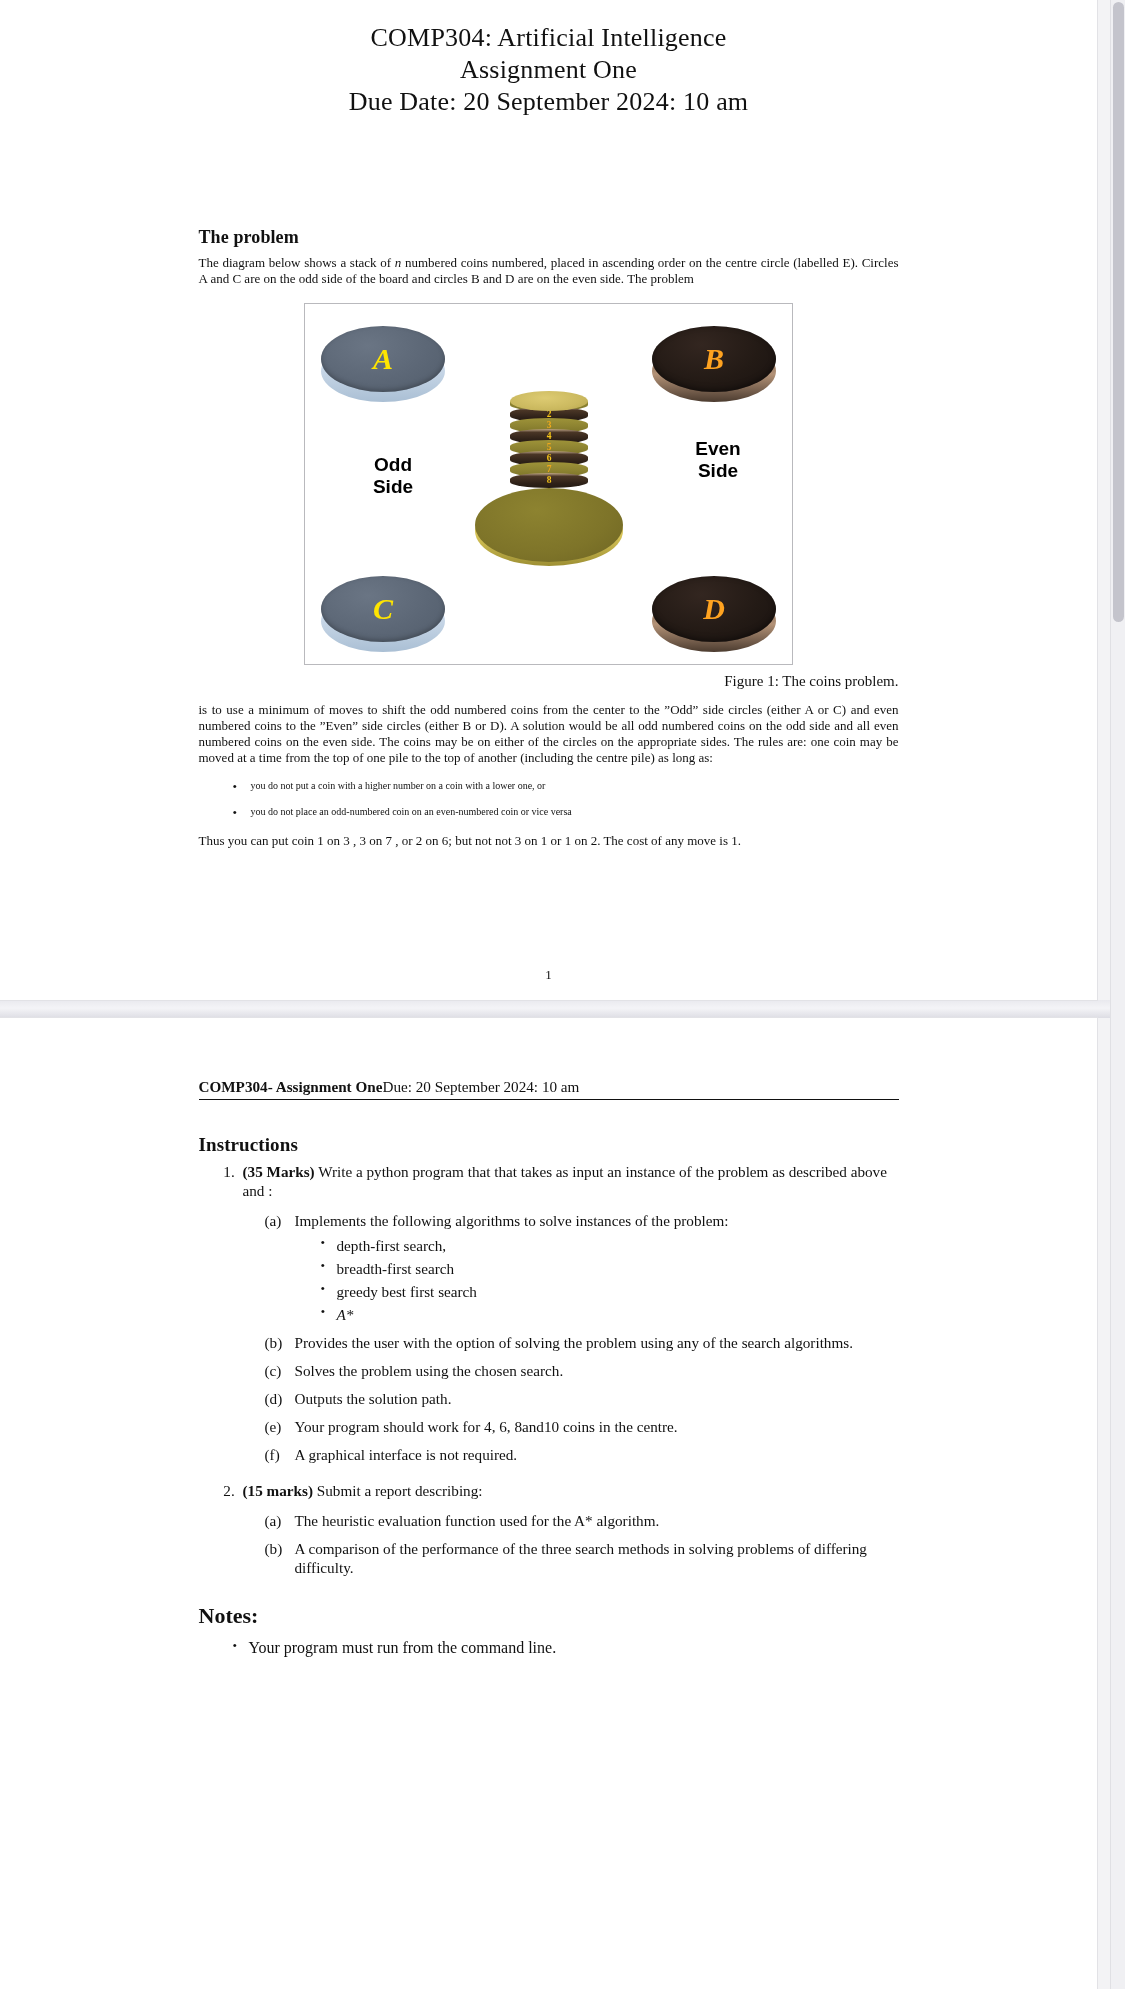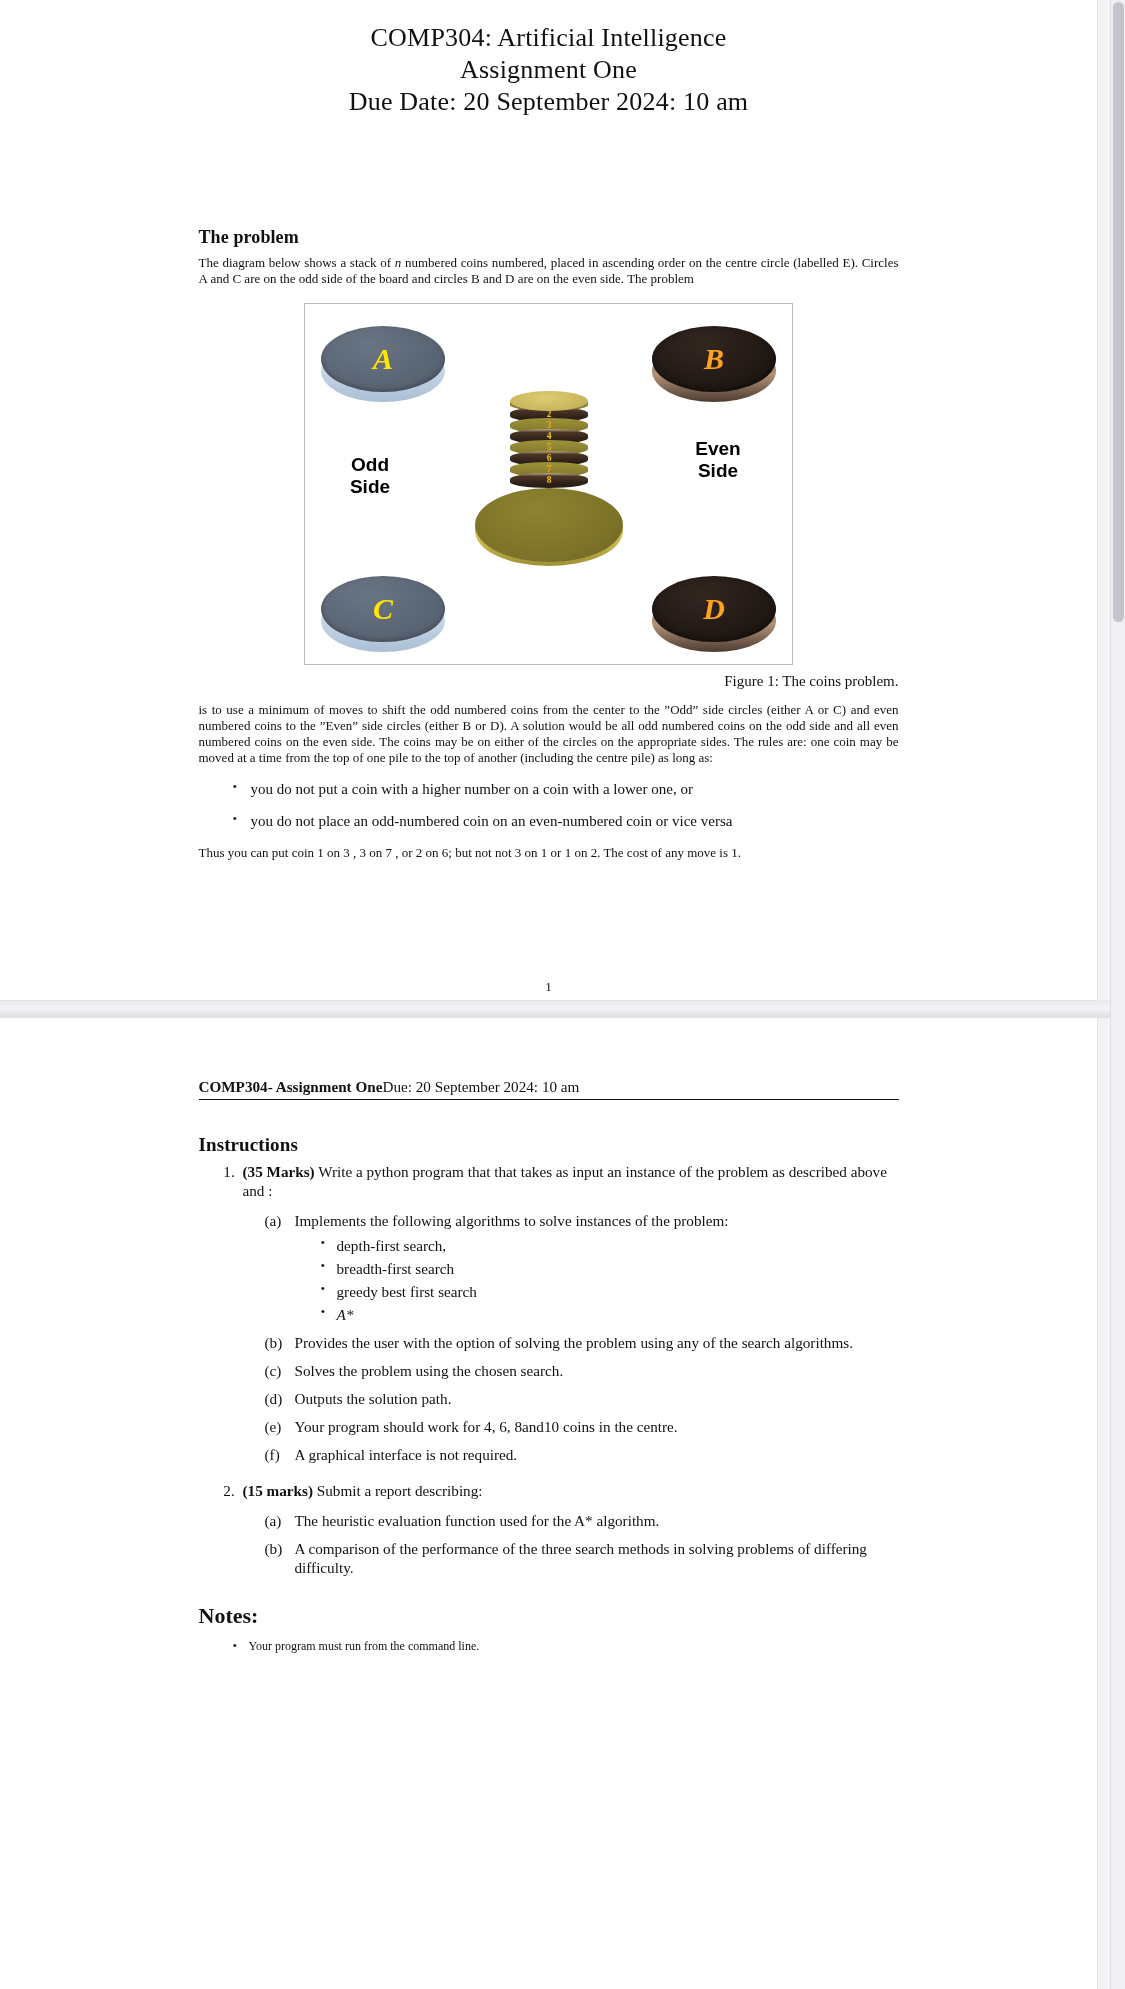--- a/index.html
+++ b/index.html
@@ -360,7 +360,7 @@
             </div>
           </div>
 
-          <div class="side-label" style="left:9px; top:150px; width:112px;">
+          <div class="side-label" style="left:32px; top:150px; width:112px;">
             <div>Odd</div>
             <div>Side</div>
           </div>

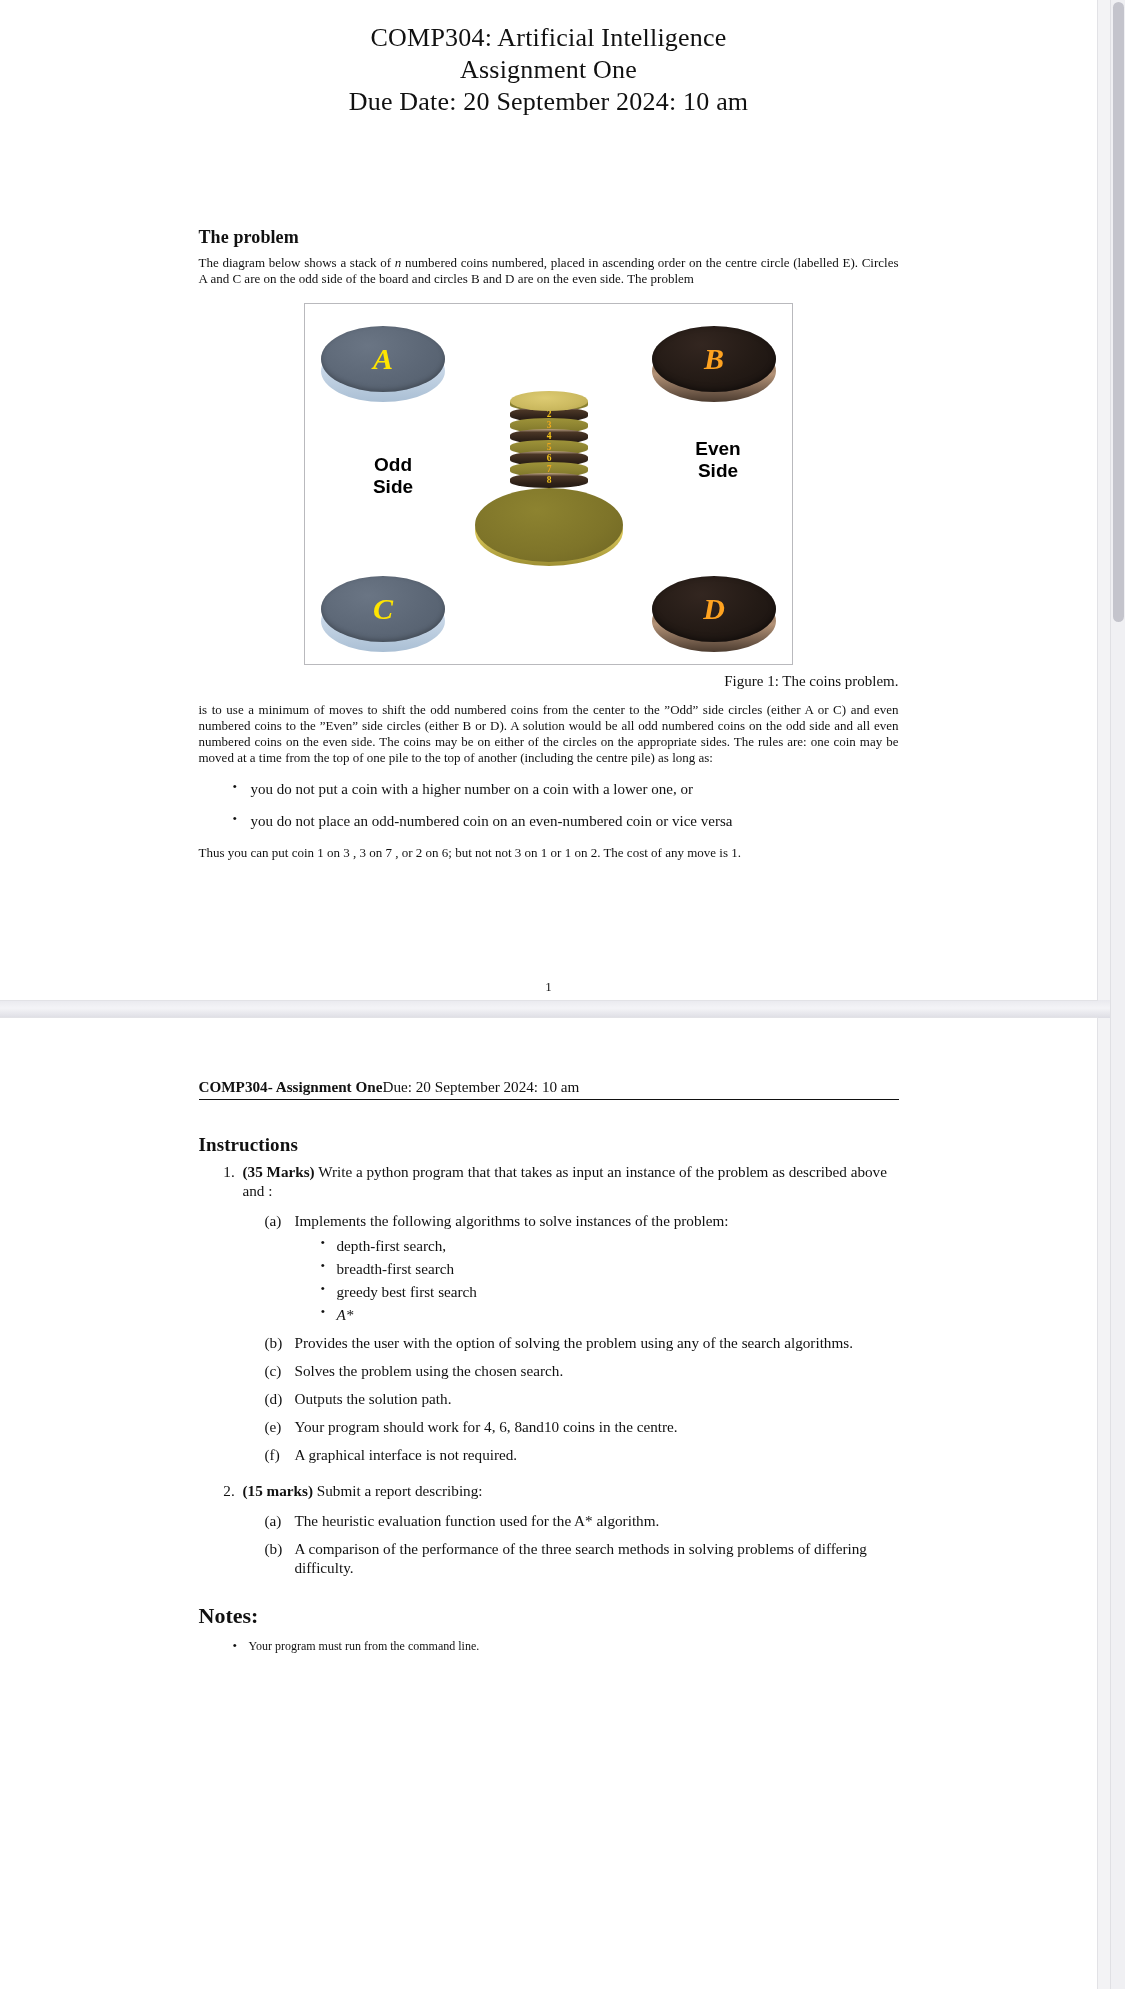--- a/index.html
+++ b/index.html
@@ -88,7 +88,7 @@
     list-style: none;
     margin: 14px 0 14px 0;
     padding: 0 0 0 34px;
-    font-size: 15px;
+    font-size: 10px;
   }
   ul.rules li {
     position: relative;

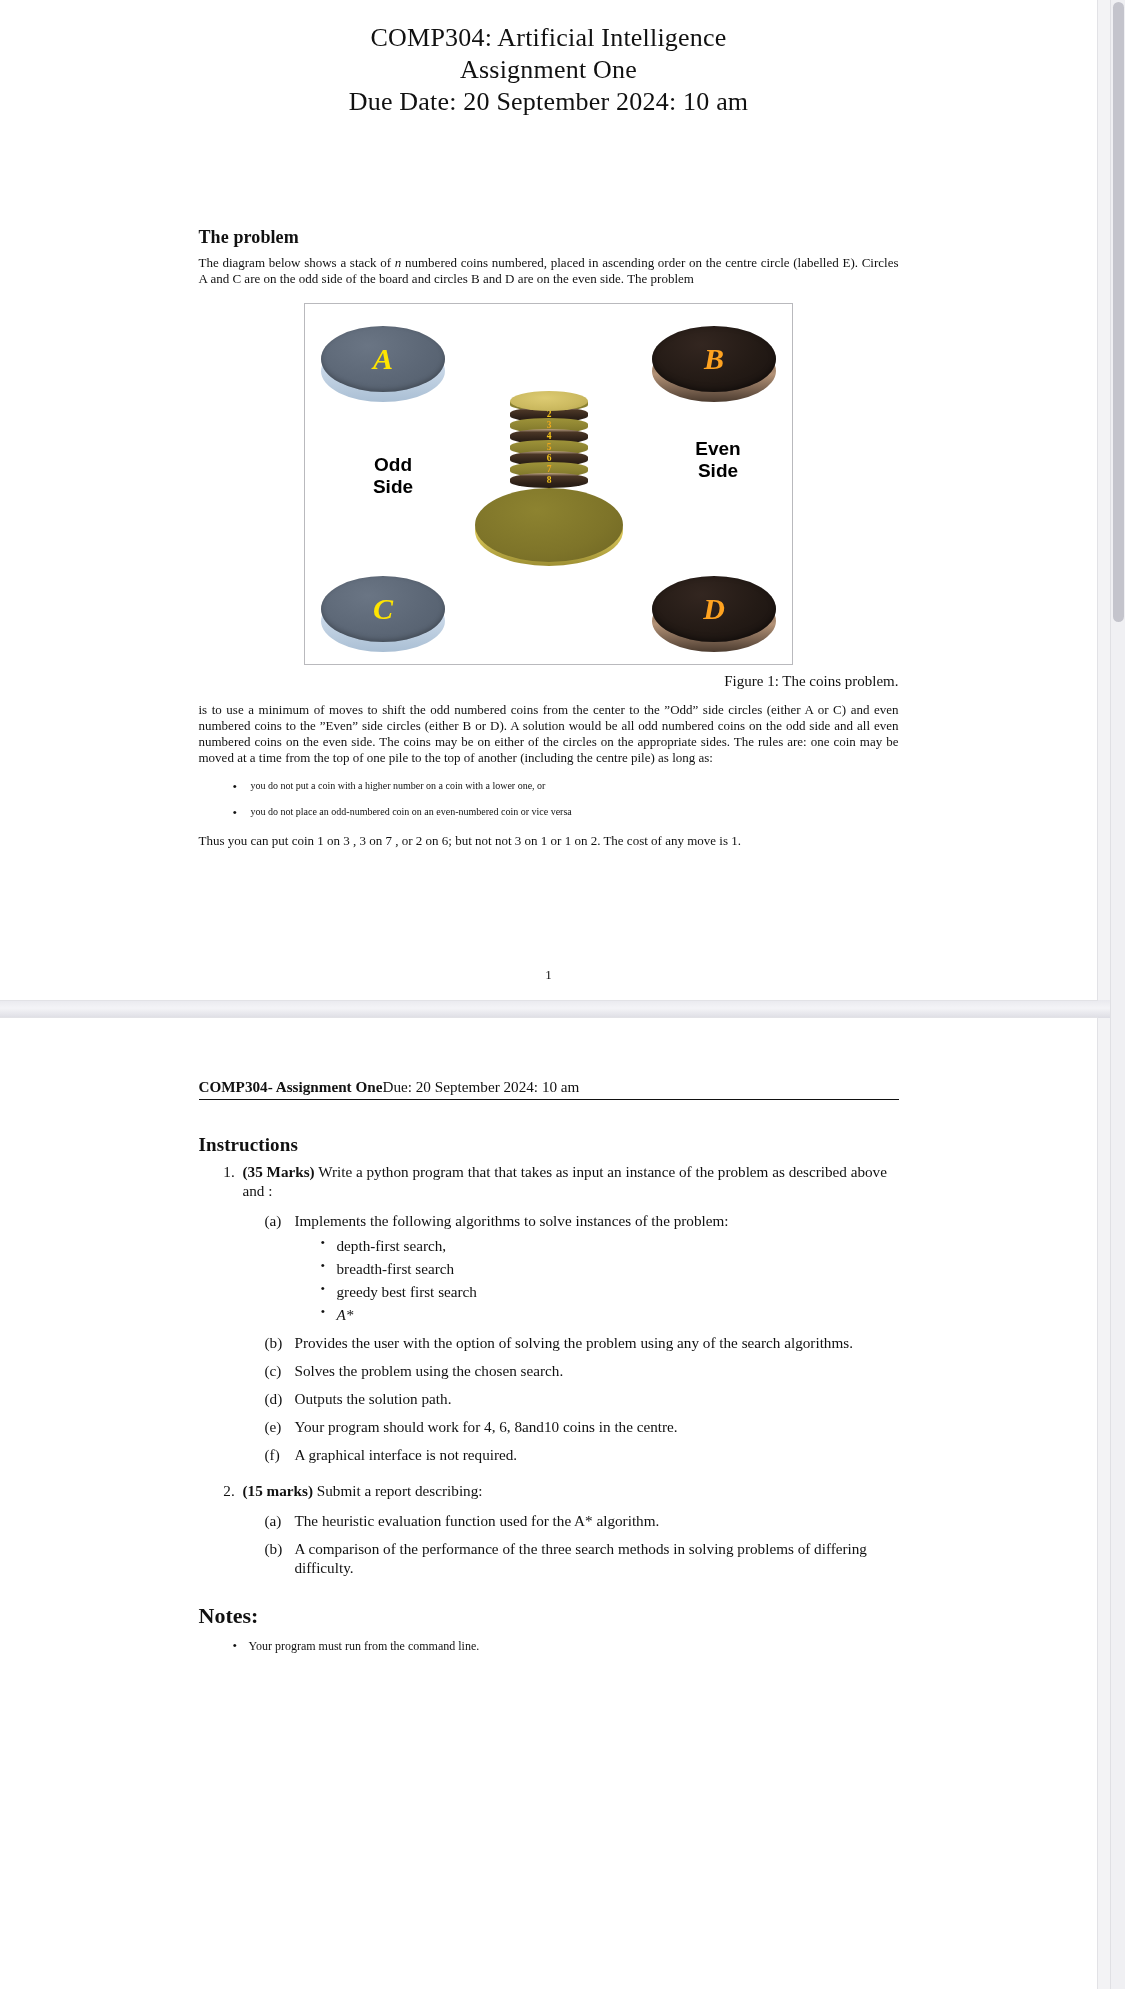--- a/index.html
+++ b/index.html
@@ -290,7 +290,7 @@
     list-style: none;
     margin: 6px 0 0 0;
     padding-left: 34px;
-    font-size: 12px;
+    font-size: 16px;
   }
   ul.notes-list li {
     position: relative;

